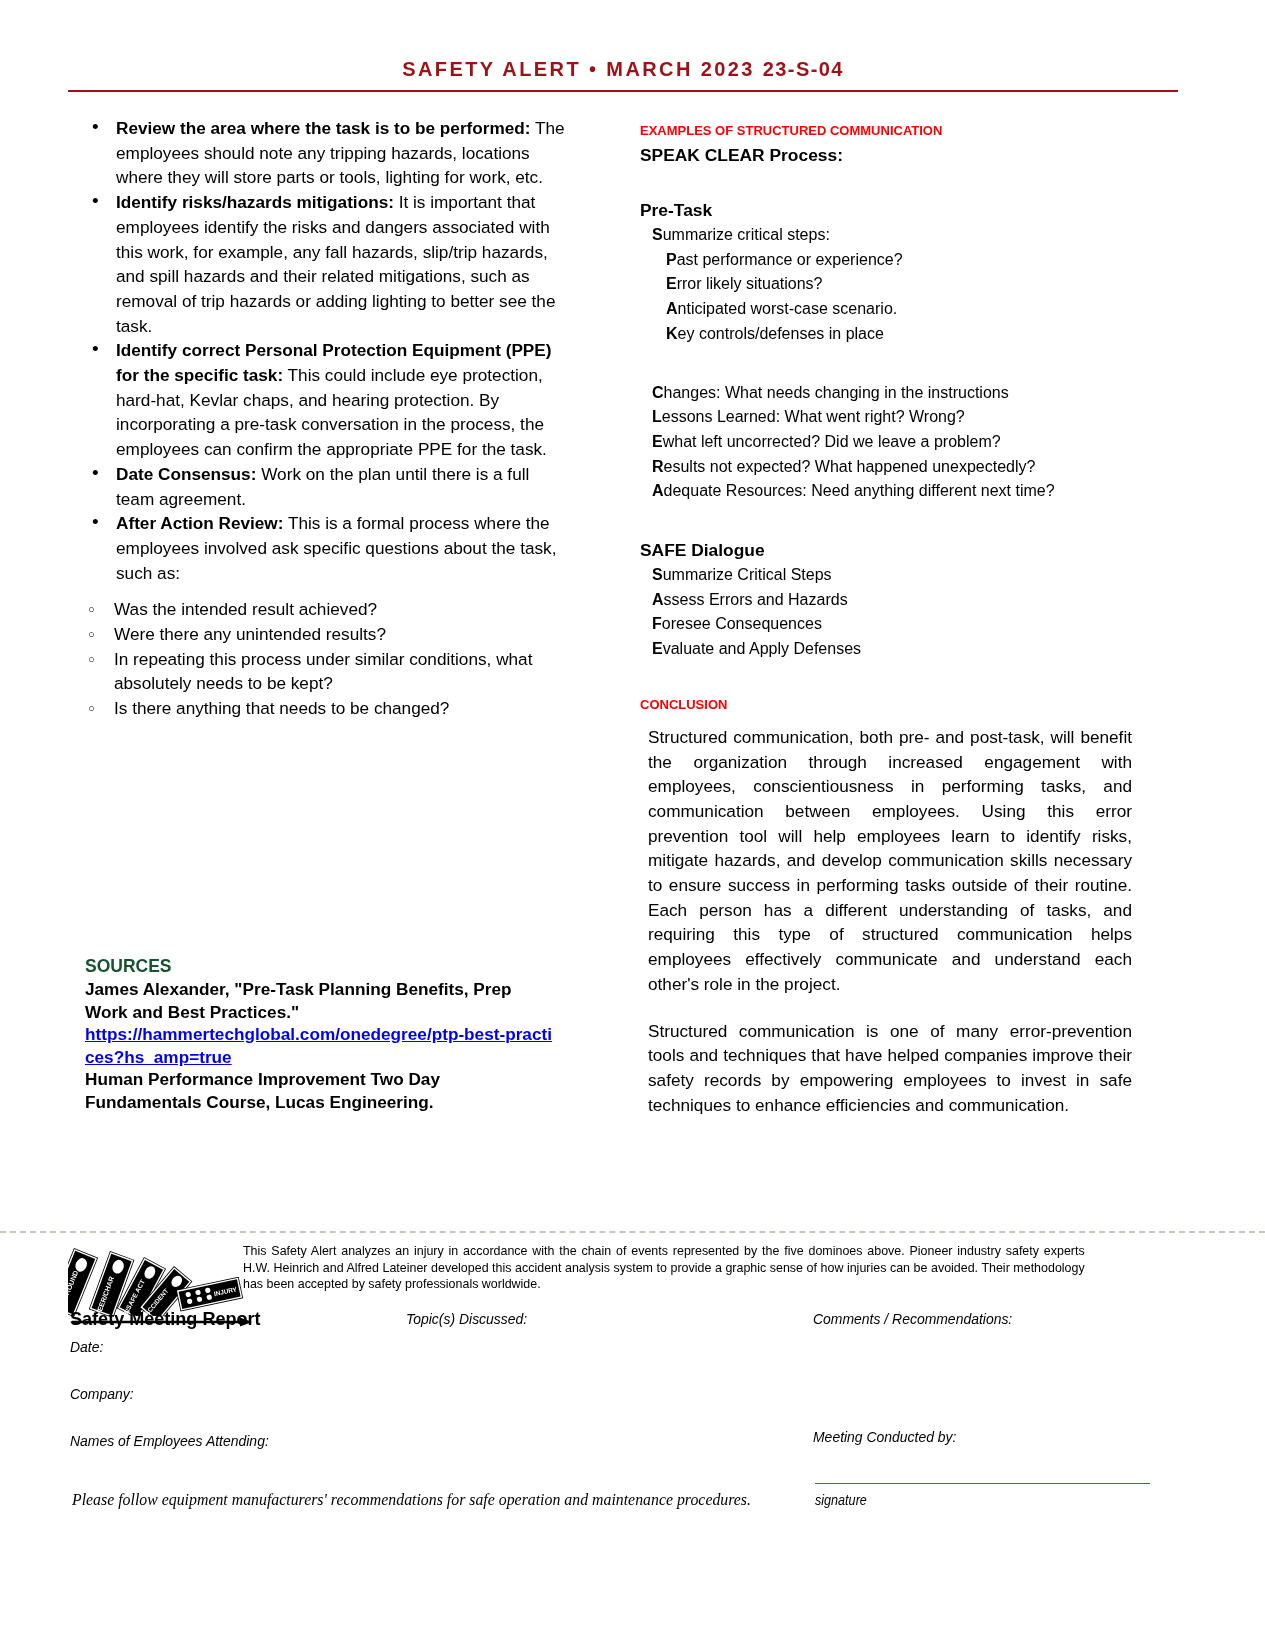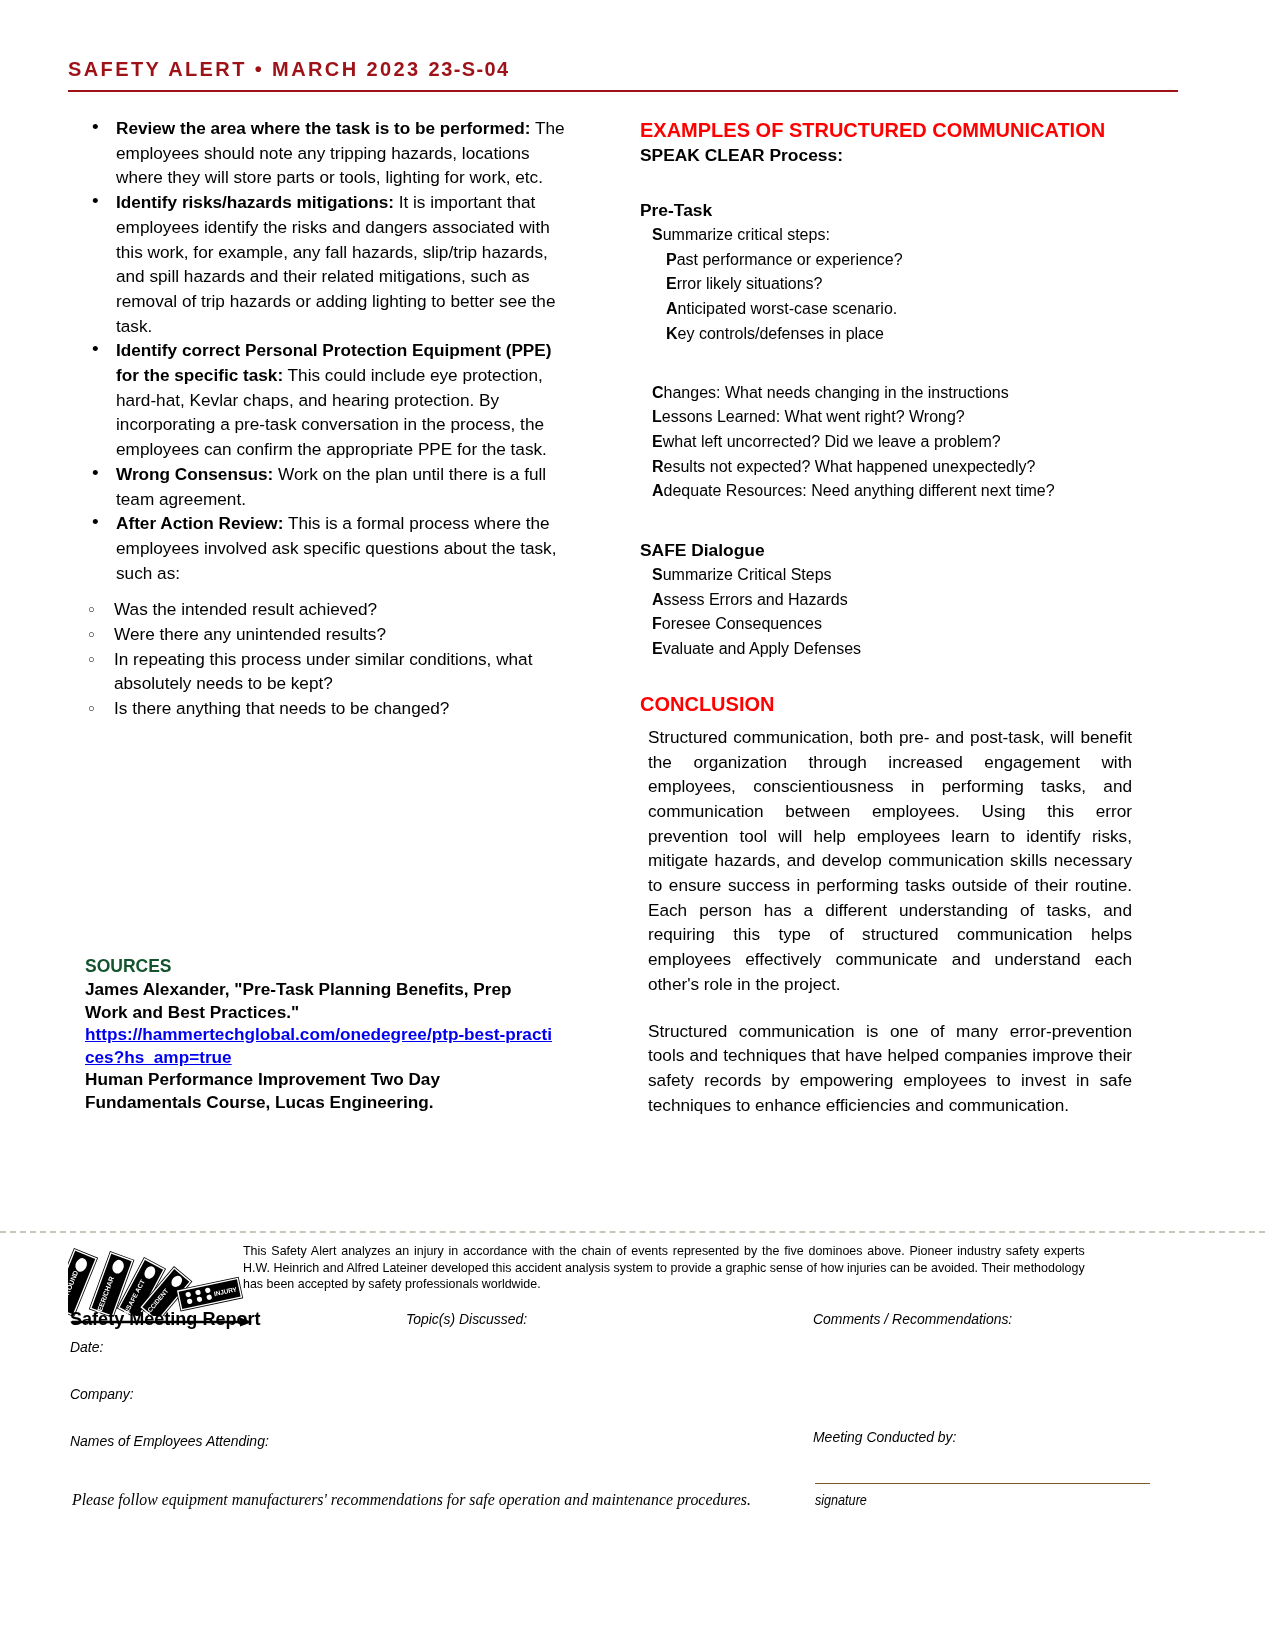--- a/index.html
+++ b/index.html
@@ -25,7 +25,7 @@
   }
   .header-row {
     display: flex;
-    justify-content: flex-start;
+    justify-content: center;
     align-items: baseline;
     gap: 8px;
   }

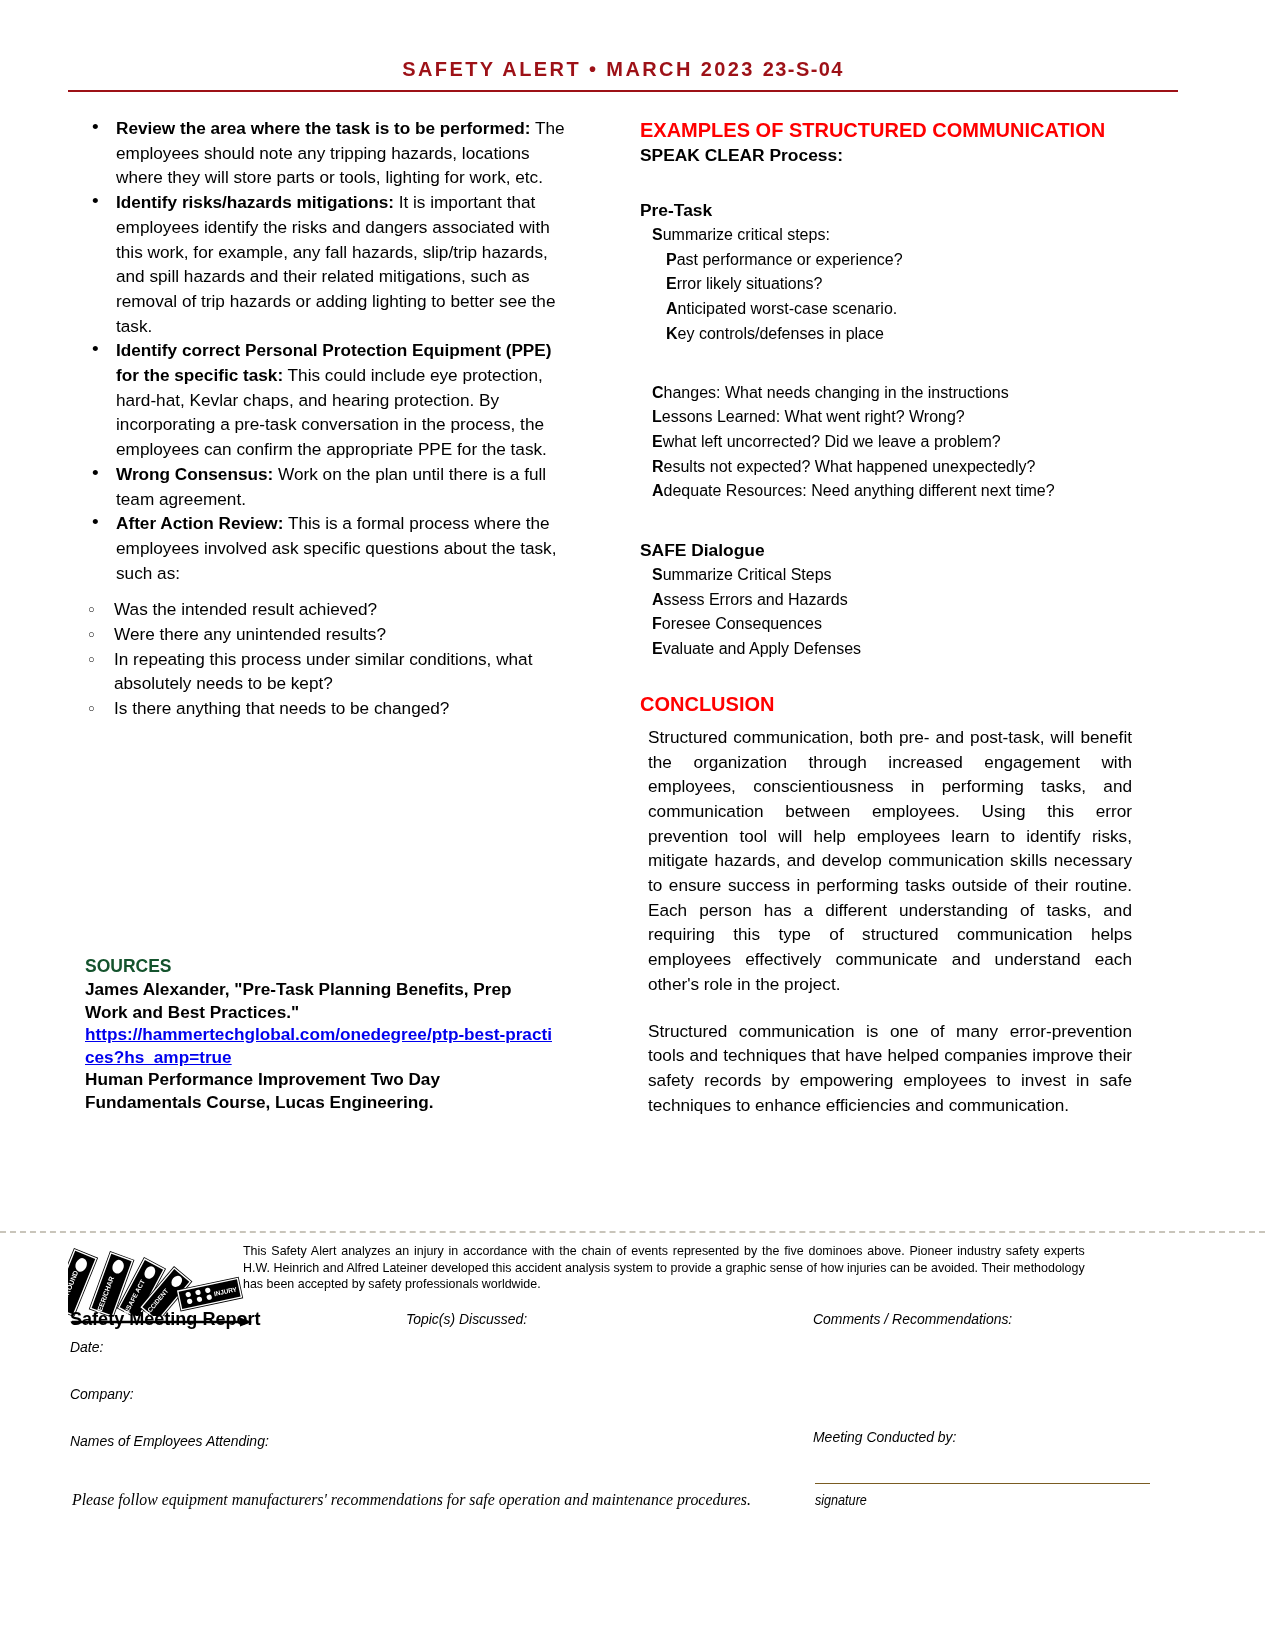--- a/index.html
+++ b/index.html
@@ -137,7 +137,7 @@
   .r-head-red {
     color: #ff0000;
     font-weight: bold;
-    font-size: 20px;
+    font-size: 13px;
     line-height: 25px;
   }
   .r-head-black {

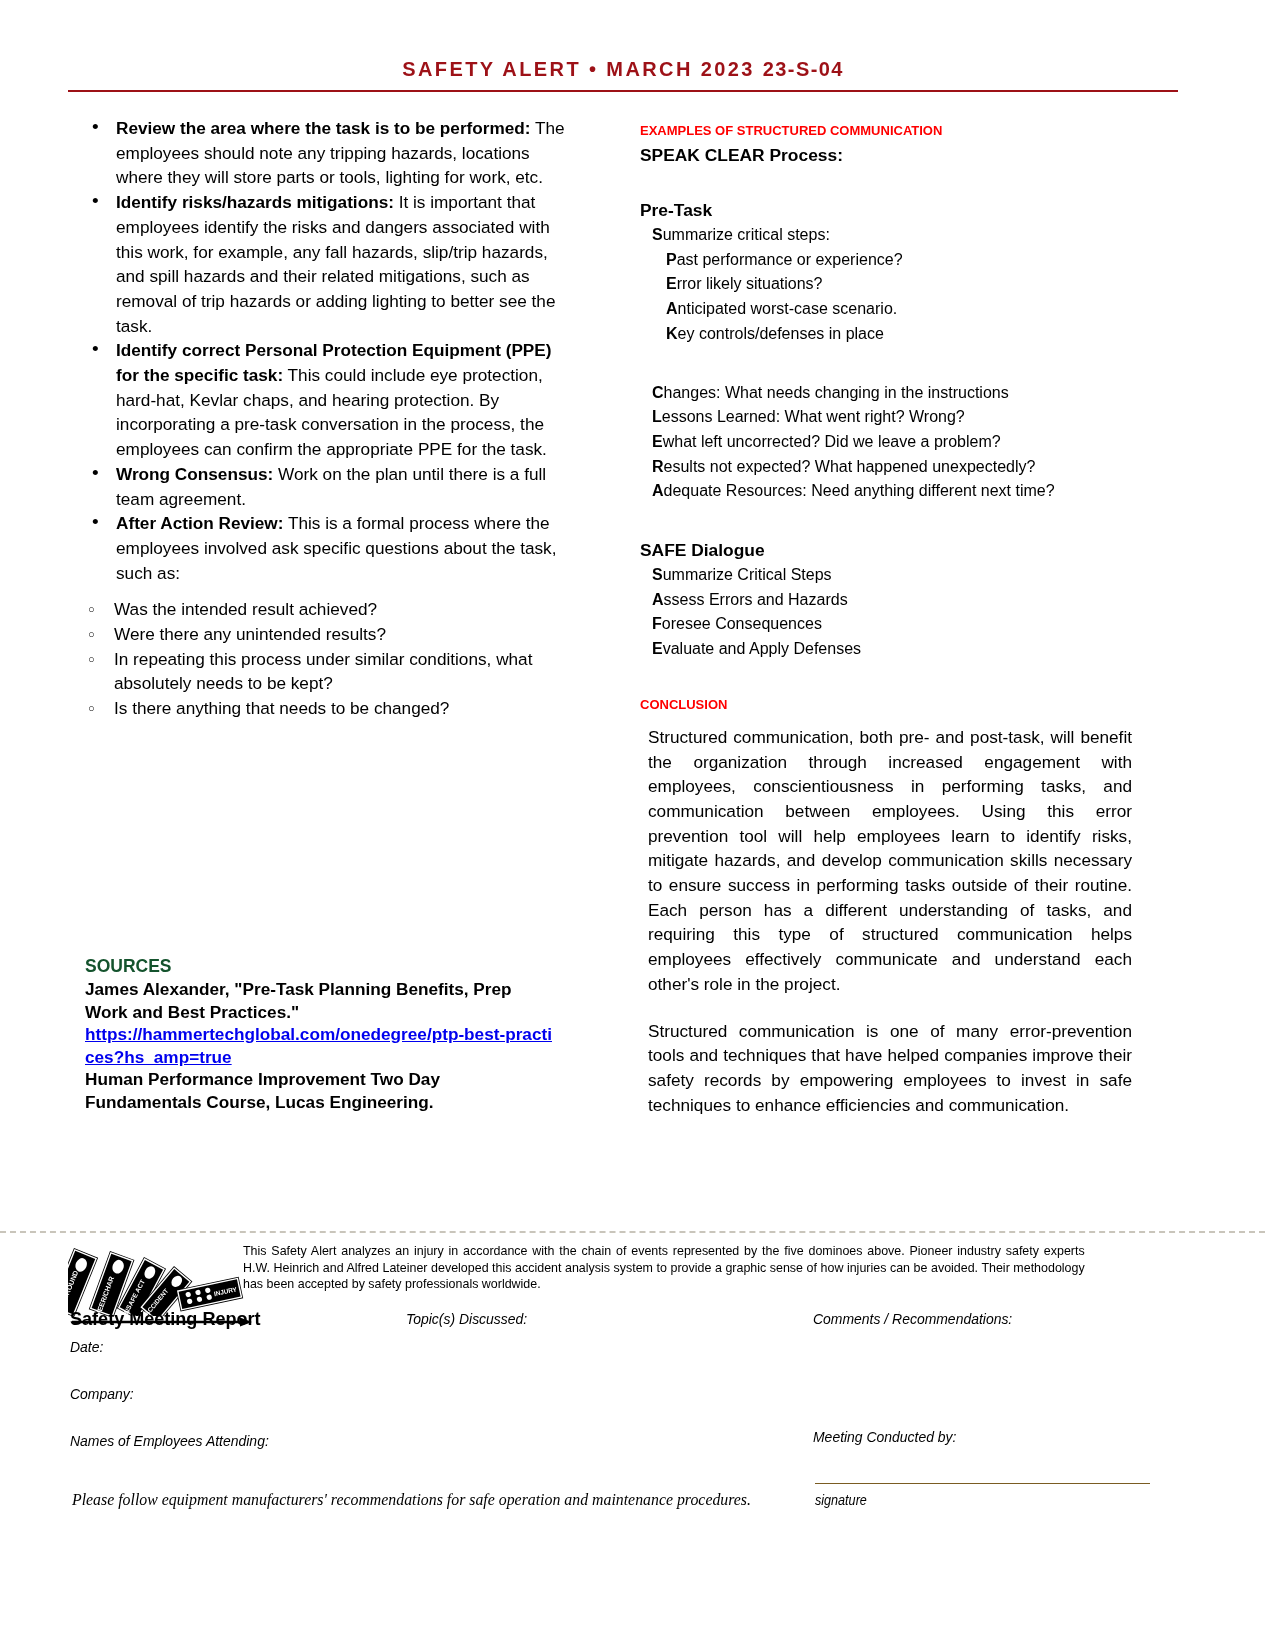--- a/index.html
+++ b/index.html
@@ -275,7 +275,7 @@
       <li><span class="lead">Review the area where the task is to be performed:</span><span> The employees should note any tripping hazards, locations where they will store parts or tools, lighting for work, etc.</span></li>
       <li><span class="lead">Identify risks/hazards mitigations:</span><span> It is important that employees identify the risks and dangers associated with this work, for example, any fall hazards, slip/trip hazards, and spill hazards and their related mitigations, such as removal of trip hazards or adding lighting to better see the task.</span></li>
       <li><span class="lead">Identify correct Personal Protection Equipment (PPE) for the specific task:</span><span> This could include eye protection, hard-hat, Kevlar chaps, and hearing protection. By incorporating a pre-task conversation in the process, the employees can confirm the appropriate PPE for the task.</span></li>
-      <li><span class="lead">Wrong Consensus:</span><span>  Work on the plan until there is a full team agreement.</span></li>
+      <li><span class="lead">Date Consensus:</span><span>  Work on the plan until there is a full team agreement.</span></li>
       <li><span class="lead">After Action Review:</span><span> This is a formal process where the employees involved ask specific questions about the task, such as:</span></li>
     </ul>
   <ul class="subbullets" id="sub-list">

